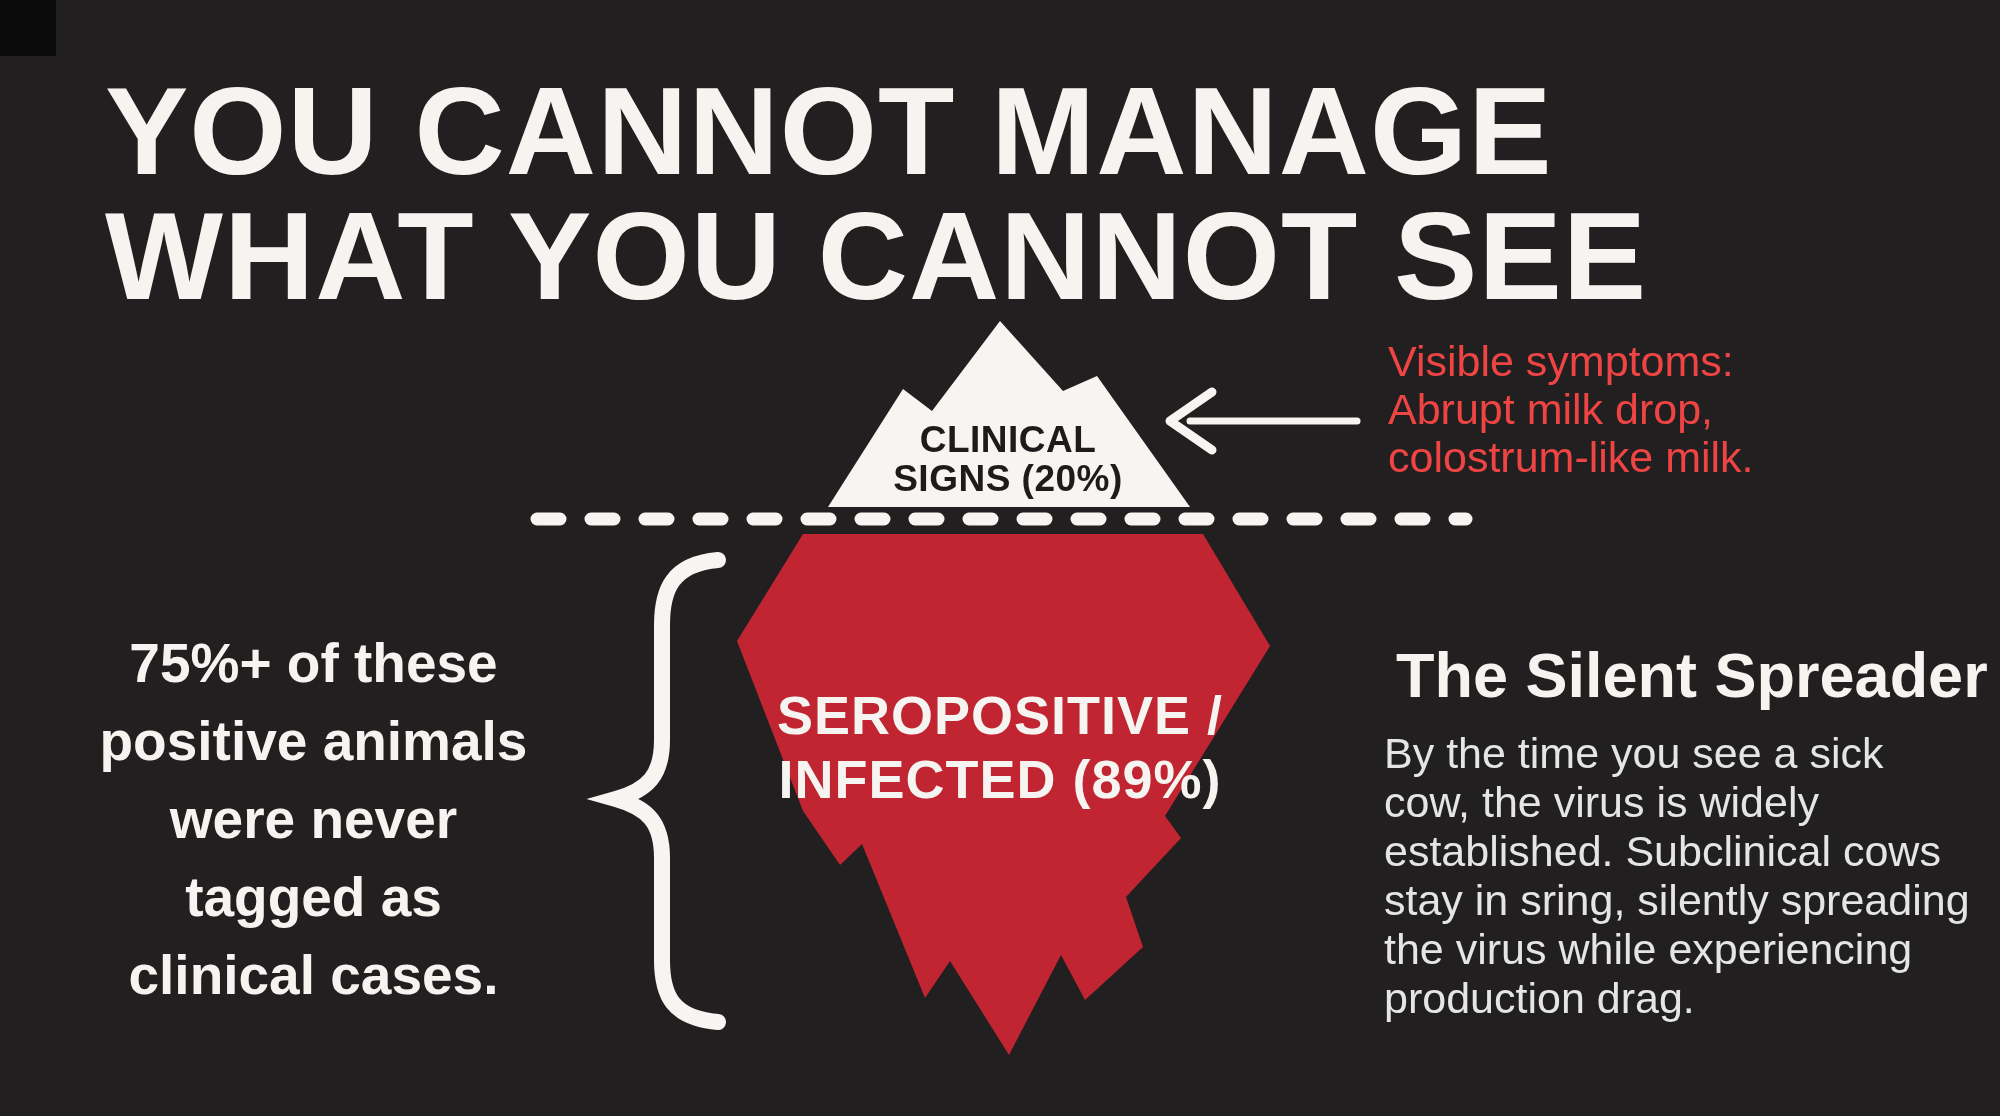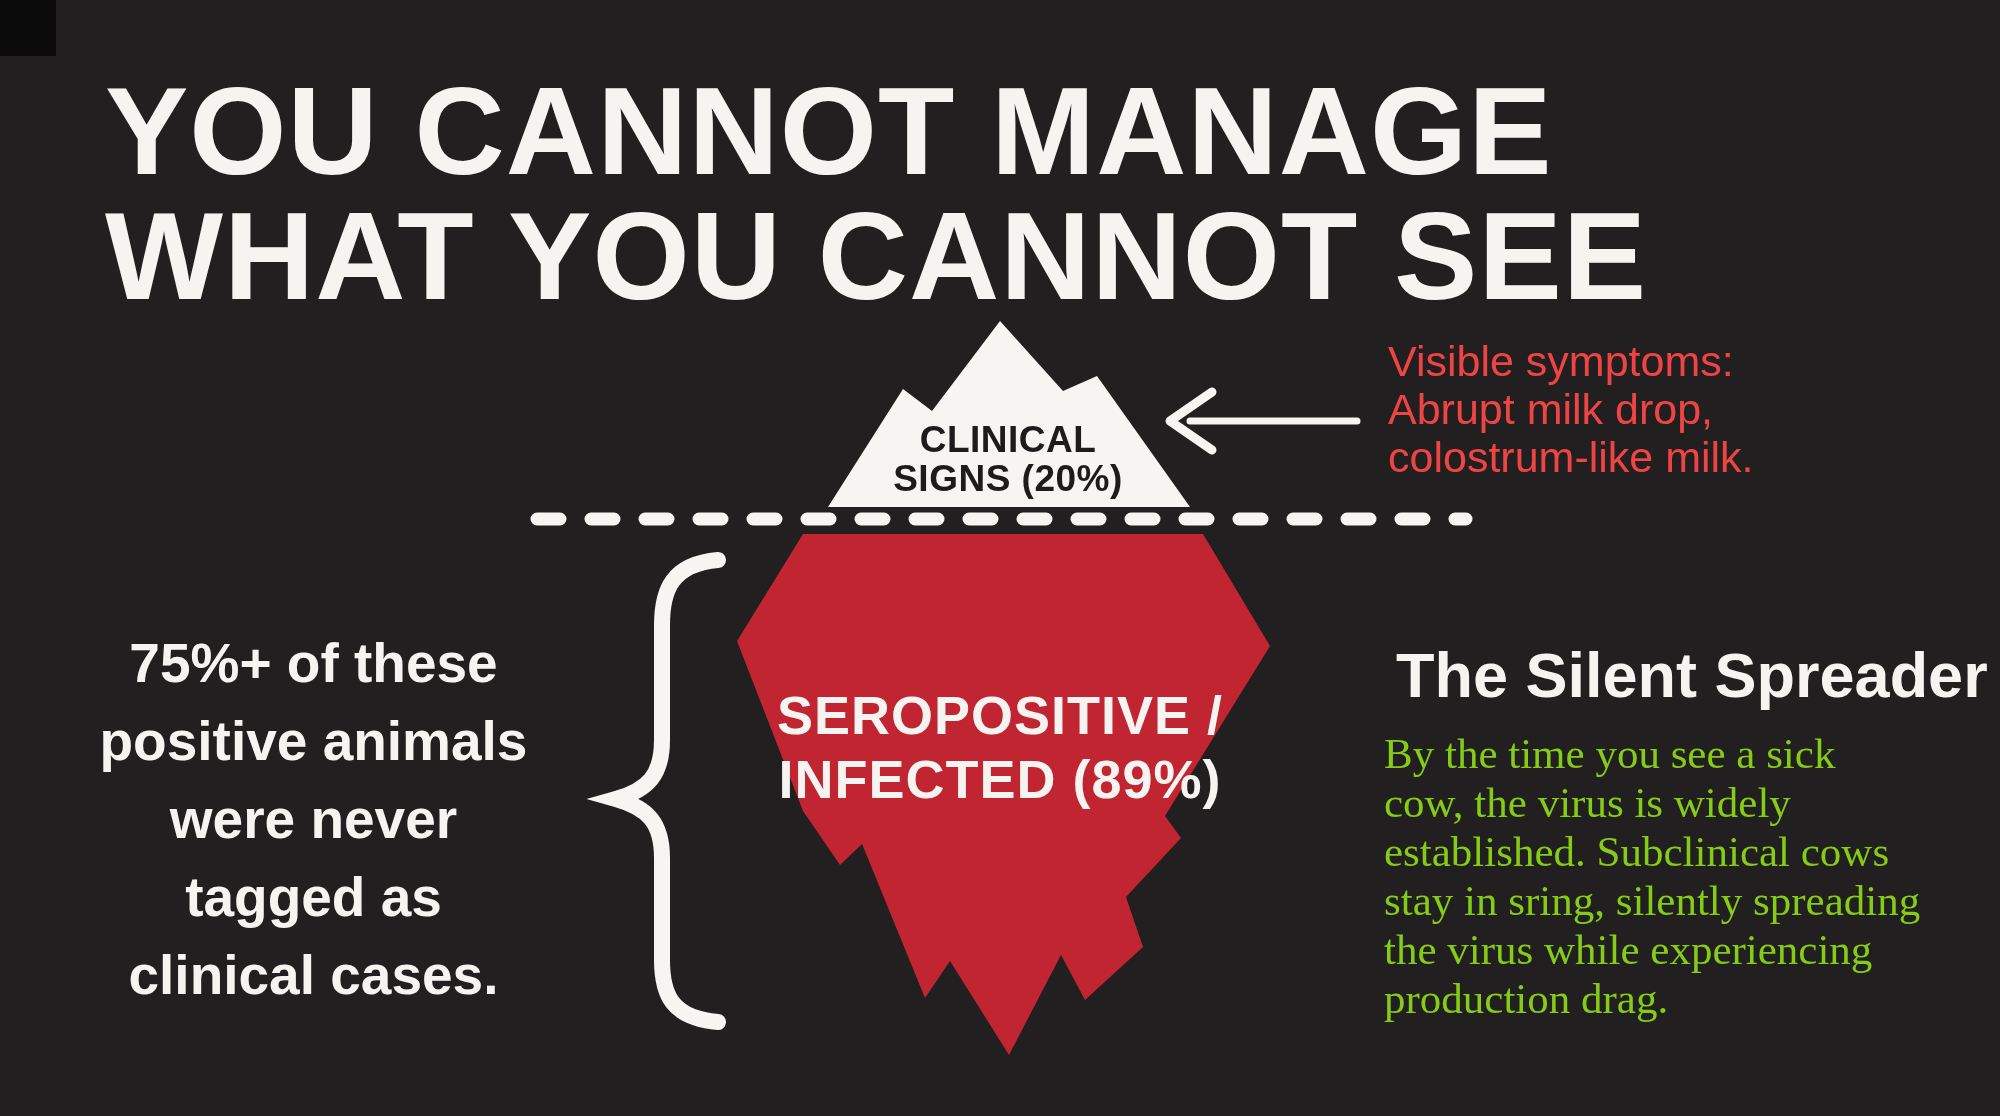--- a/index.html
+++ b/index.html
@@ -106,9 +106,8 @@
     font-size: 43px;
     line-height: 49px;
     font-weight: 400;
-    color: #84cc16;
+    color: #e5e5e5;
     white-space: pre-line;
-    font-family: Liberation Serif, serif;
   }
 </style>
 </head>

